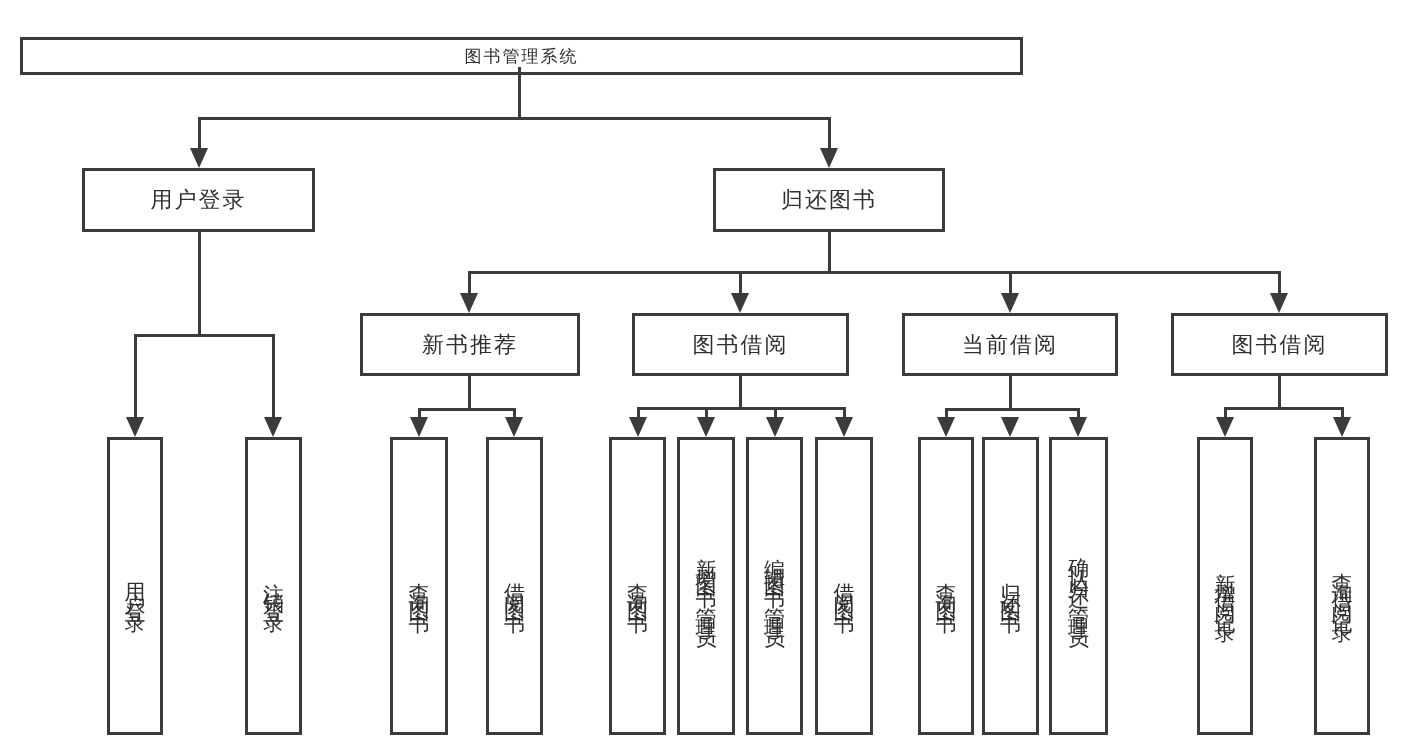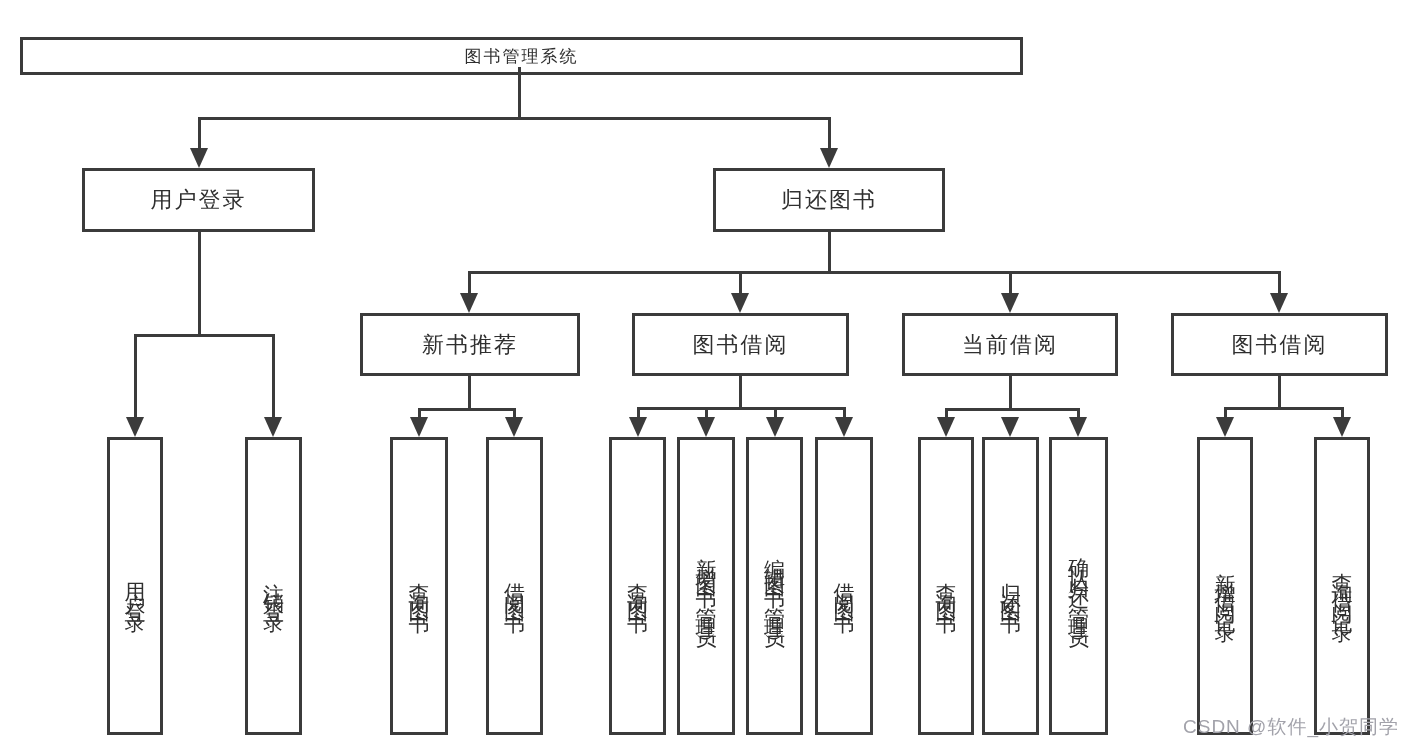--- a/index.html
+++ b/index.html
@@ -155,7 +155,6 @@
   <div class="col" style="left:1197px; top:437px; width:56px; height:298px;">新增借阅记录</div>
   <div class="col" style="left:1314px; top:437px; width:56px; height:298px;">查询借阅记录</div>
 
-  <div class="watermark">CSDN @软件_小贺同学</div>
 
 </div>
 

